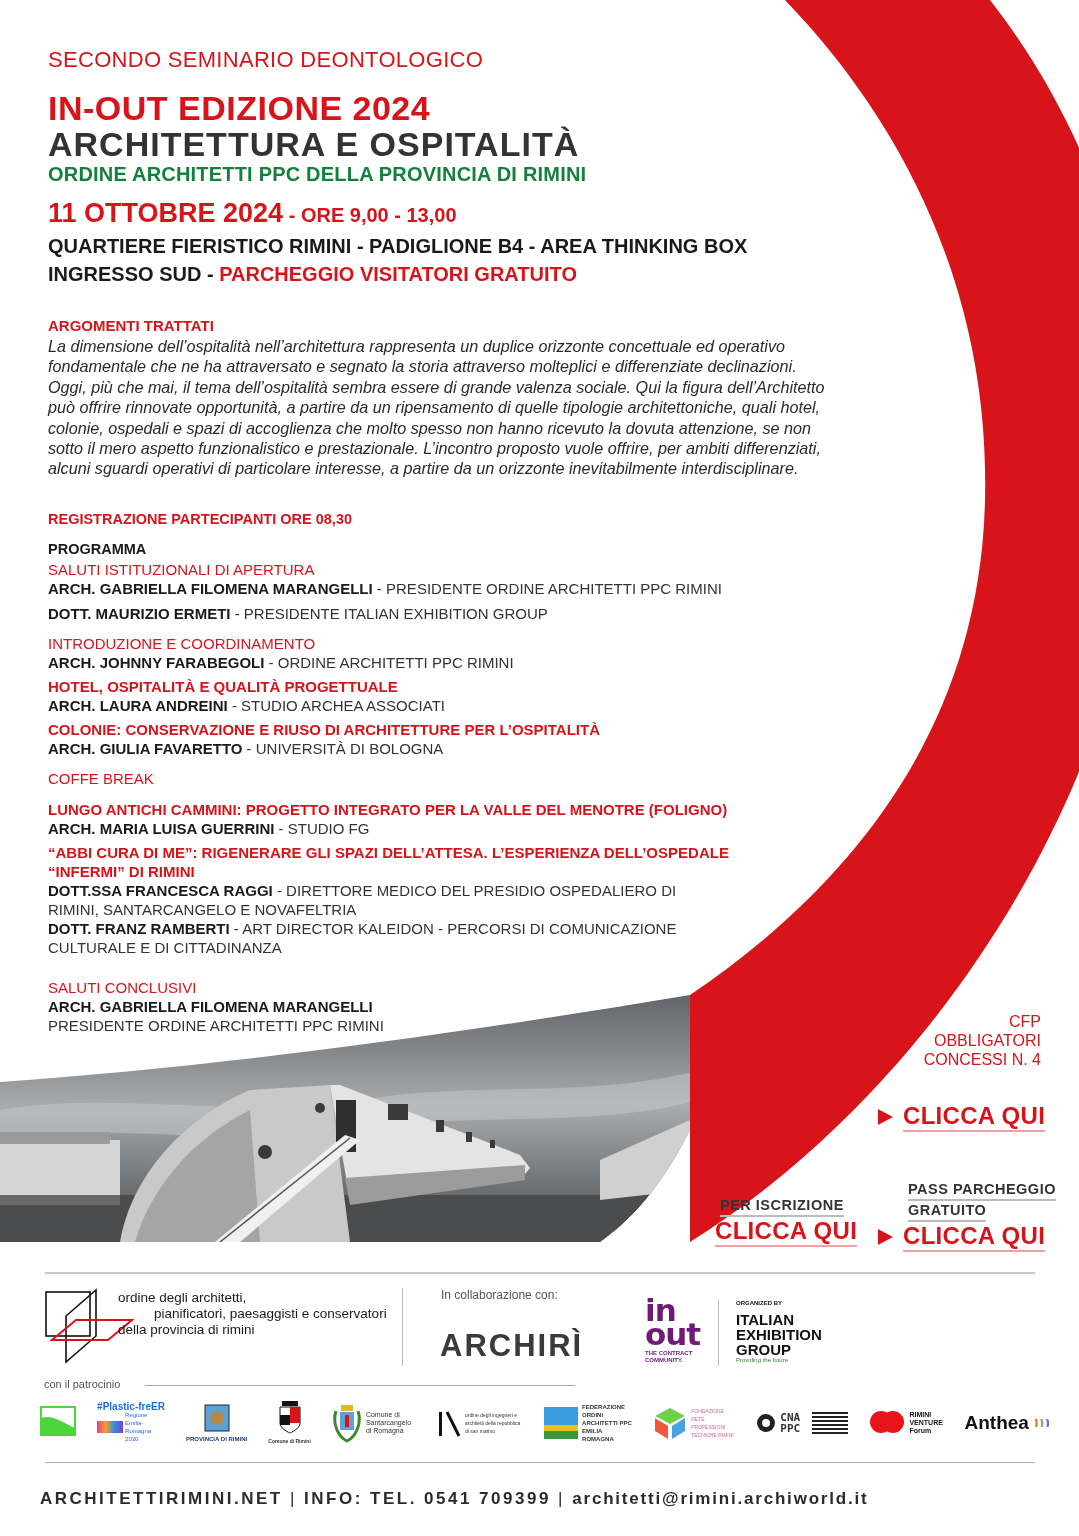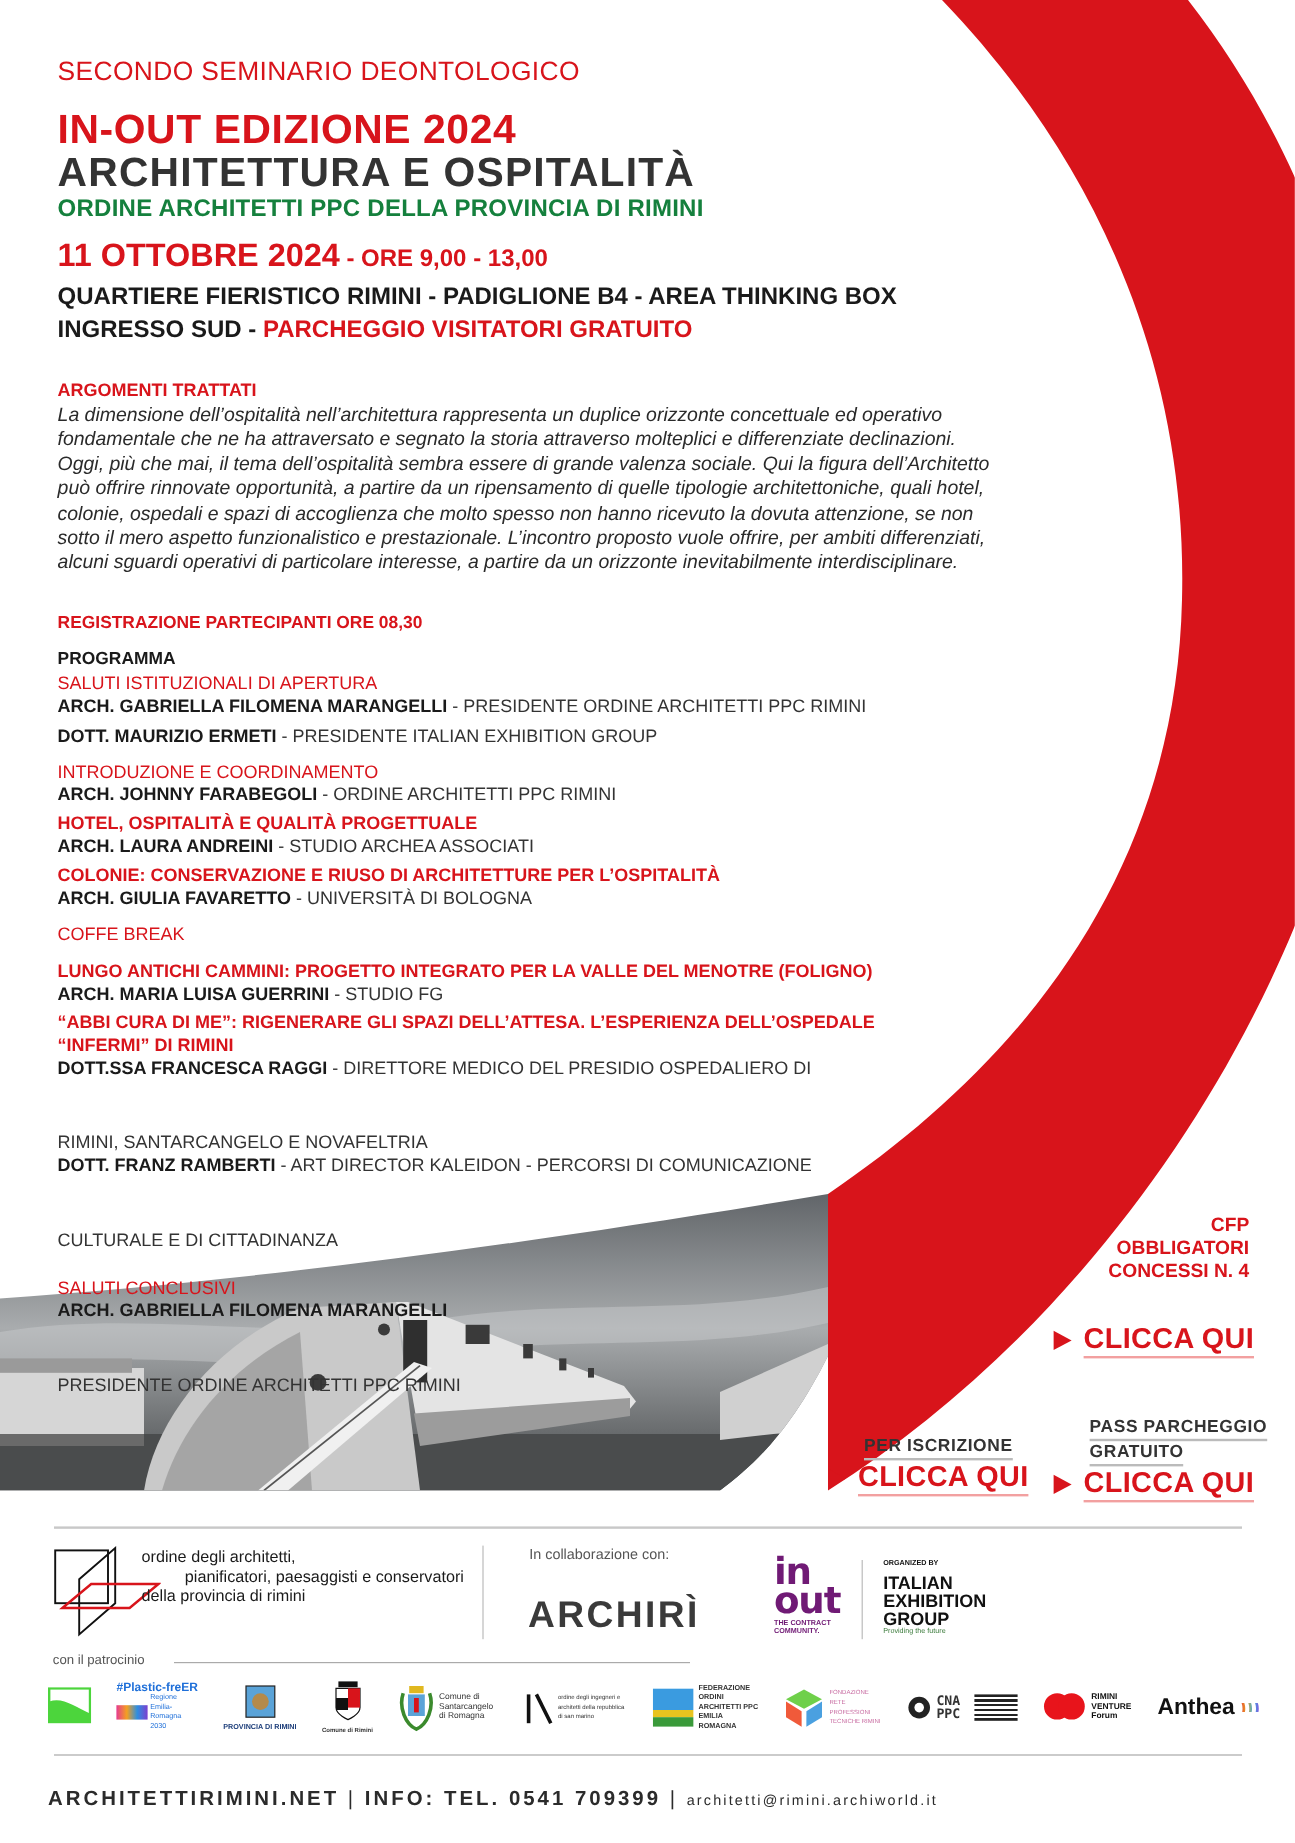--- a/index.html
+++ b/index.html
@@ -31,7 +31,7 @@
   .p-talk { font-size: 15px; font-weight: bold; color: #d8141b; line-height: 19px; }
   .p-person { font-size: 15px; line-height: 19px; color: #1a1a1a; }
   .p-person b { font-weight: bold; }
-  .p-role { font-weight: normal; color: #333; margin-top: 43px; }
+  .p-role { font-weight: normal; color: #333; }
   .gap { height: 6px; }
 
   #cfp { right: 38px; top: 1012px; text-align: right; font-size: 16px; font-weight: bold; color: #d8141b; line-height: 19px; }

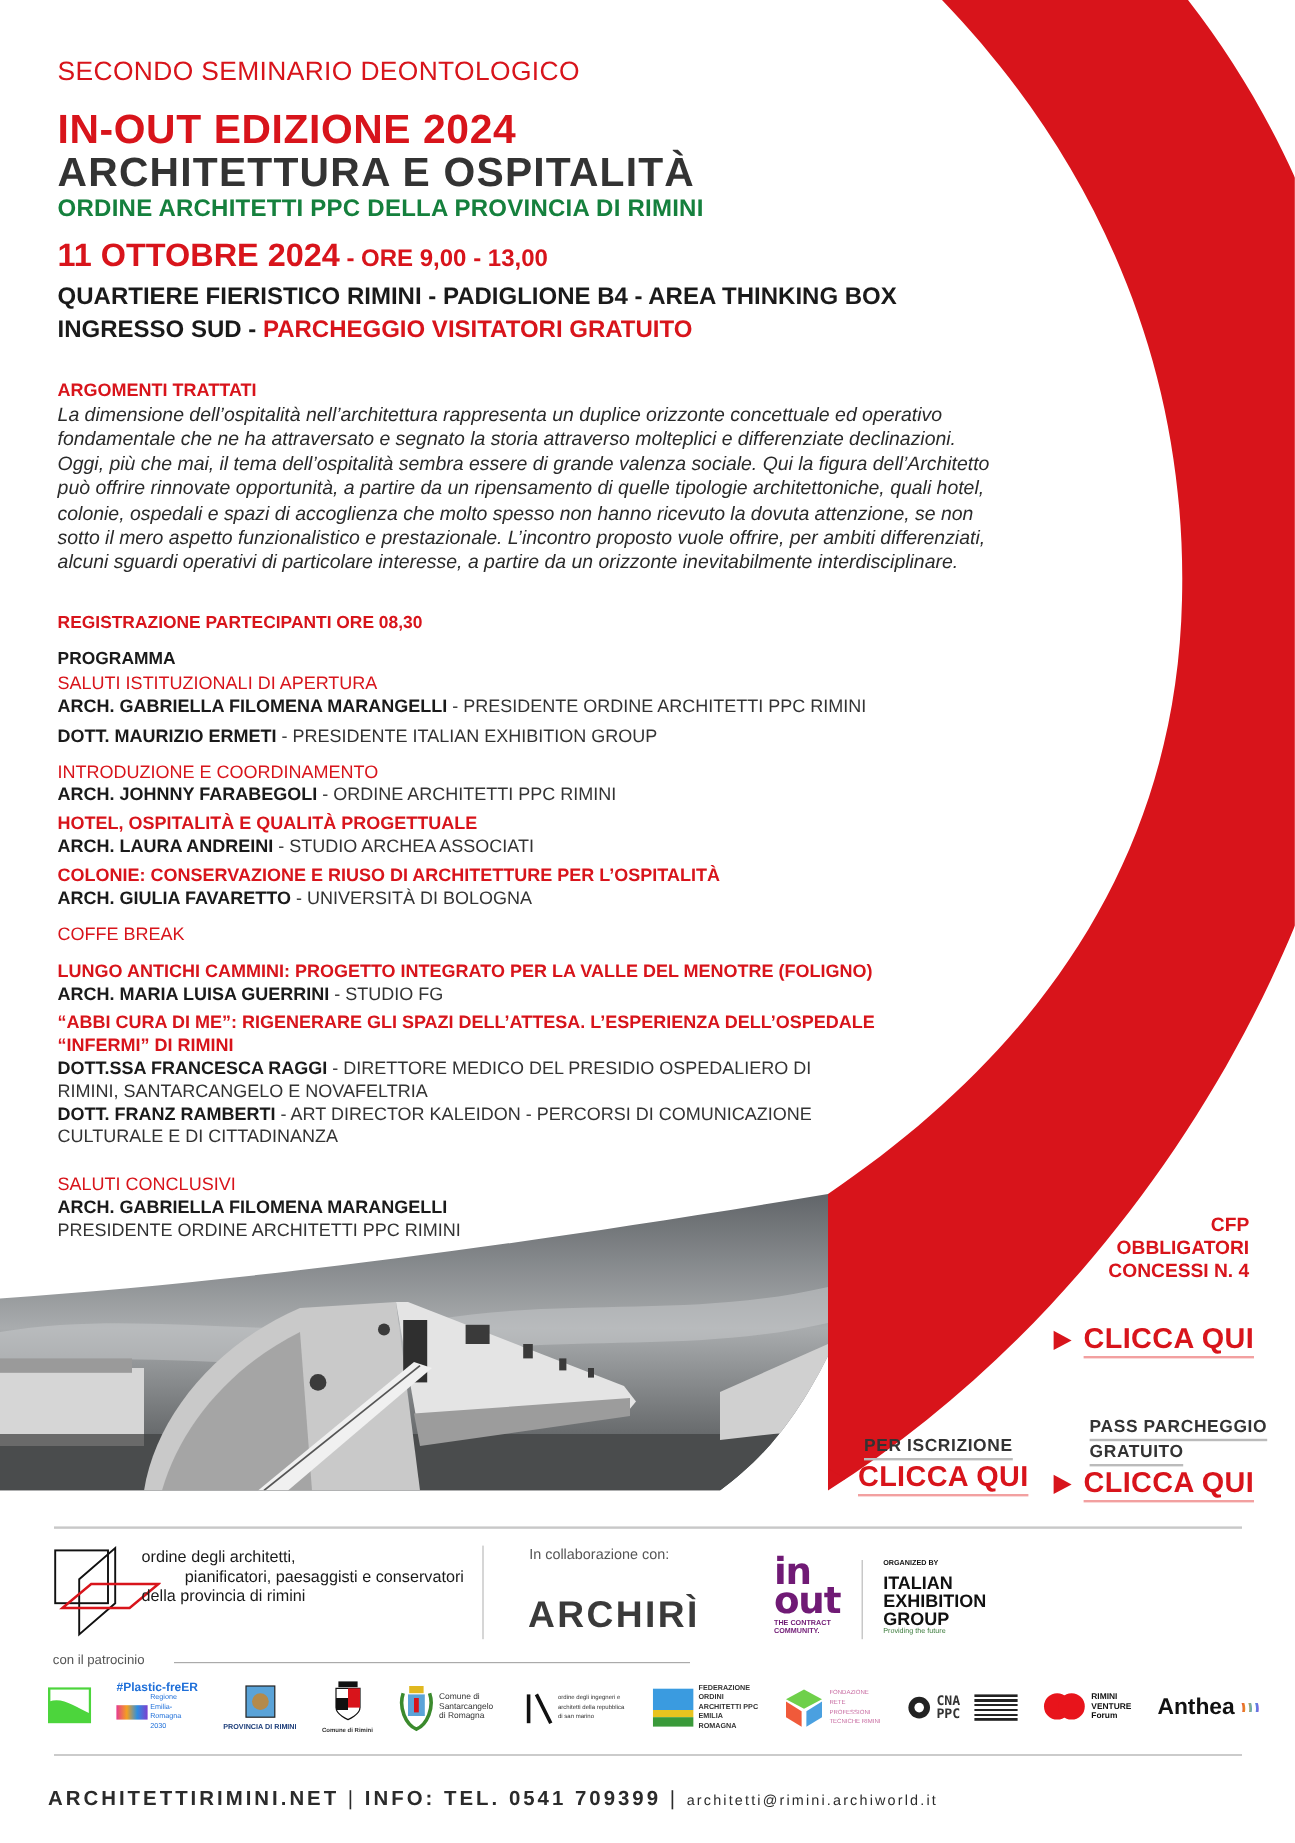--- a/index.html
+++ b/index.html
@@ -34,7 +34,7 @@
   .p-role { font-weight: normal; color: #333; }
   .gap { height: 6px; }
 
-  #cfp { right: 38px; top: 1012px; text-align: right; font-size: 16px; font-weight: bold; color: #d8141b; line-height: 19px; }
+  #cfp { right: 38px; top: 1012px; text-align: right; font-size: 16px; font-weight: normal; color: #d8141b; line-height: 19px; }
   .cta-block { position: absolute; z-index: 3; }
   .cta-label { font-size: 14.5px; font-weight: bold; color: #333; letter-spacing: 0.5px; line-height: 19px; border-bottom: 2px solid #bbb; display: inline-block; }
   .cta-row { display: flex; align-items: center; gap: 10px; }

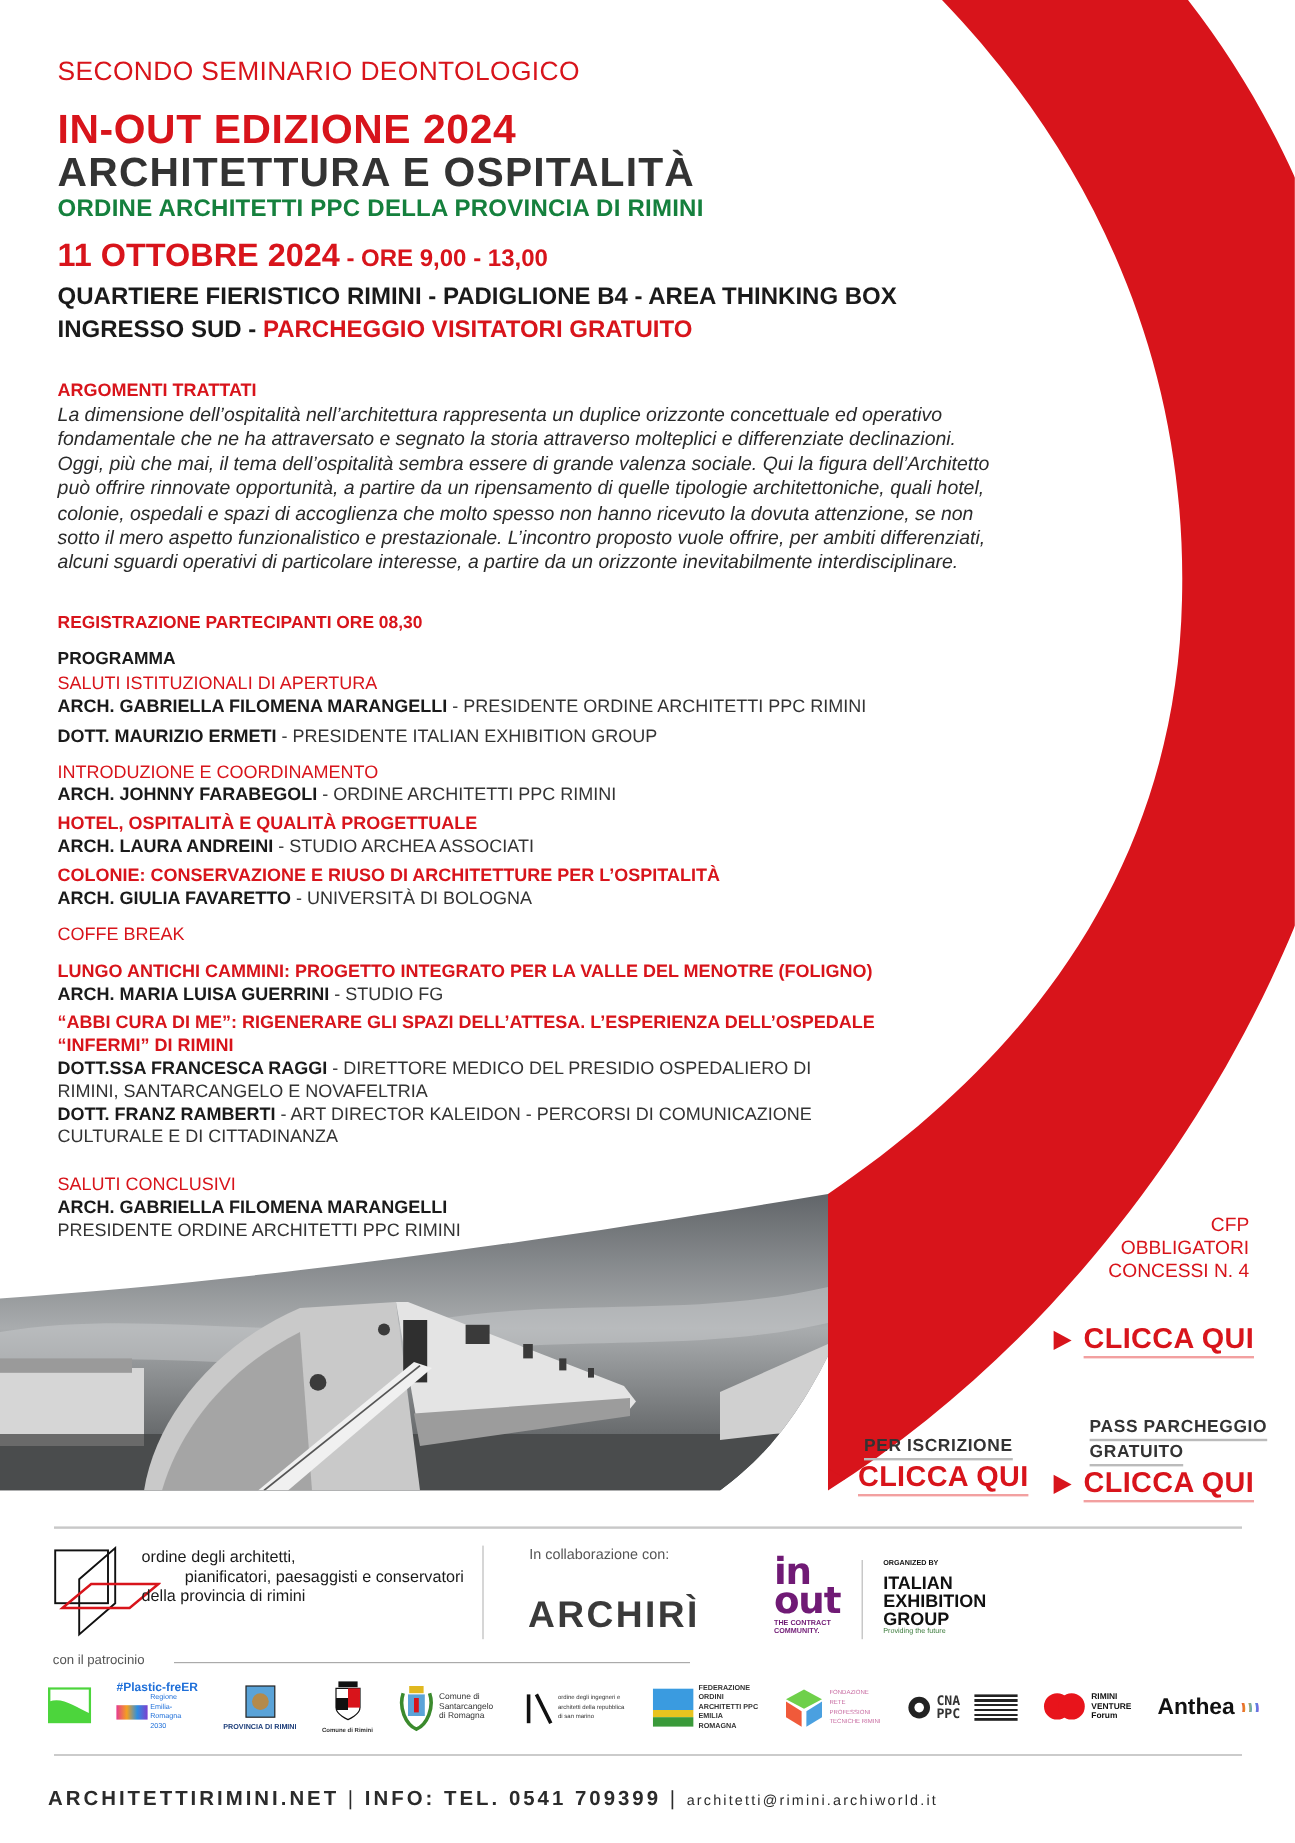--- a/index.html
+++ b/index.html
@@ -62,7 +62,7 @@
   #sponsor-bottom-line { position: absolute; left: 45px; top: 1462px; width: 990px; height: 1px; background: #aaa; z-index: 2; }
   #contact { position: absolute; left: 40px; top: 1489px; font-size: 17px; color: #2b2b2b; letter-spacing: 2.5px; z-index: 2; white-space: nowrap; }
   #contact b { font-weight: bold; }
-  #contact .email { letter-spacing: 1.8px; font-size: 12px; }
+  #contact .email { letter-spacing: 1.8px; font-size: 17px; font-weight: bold; }
 </style>
 </head>
 <body>

